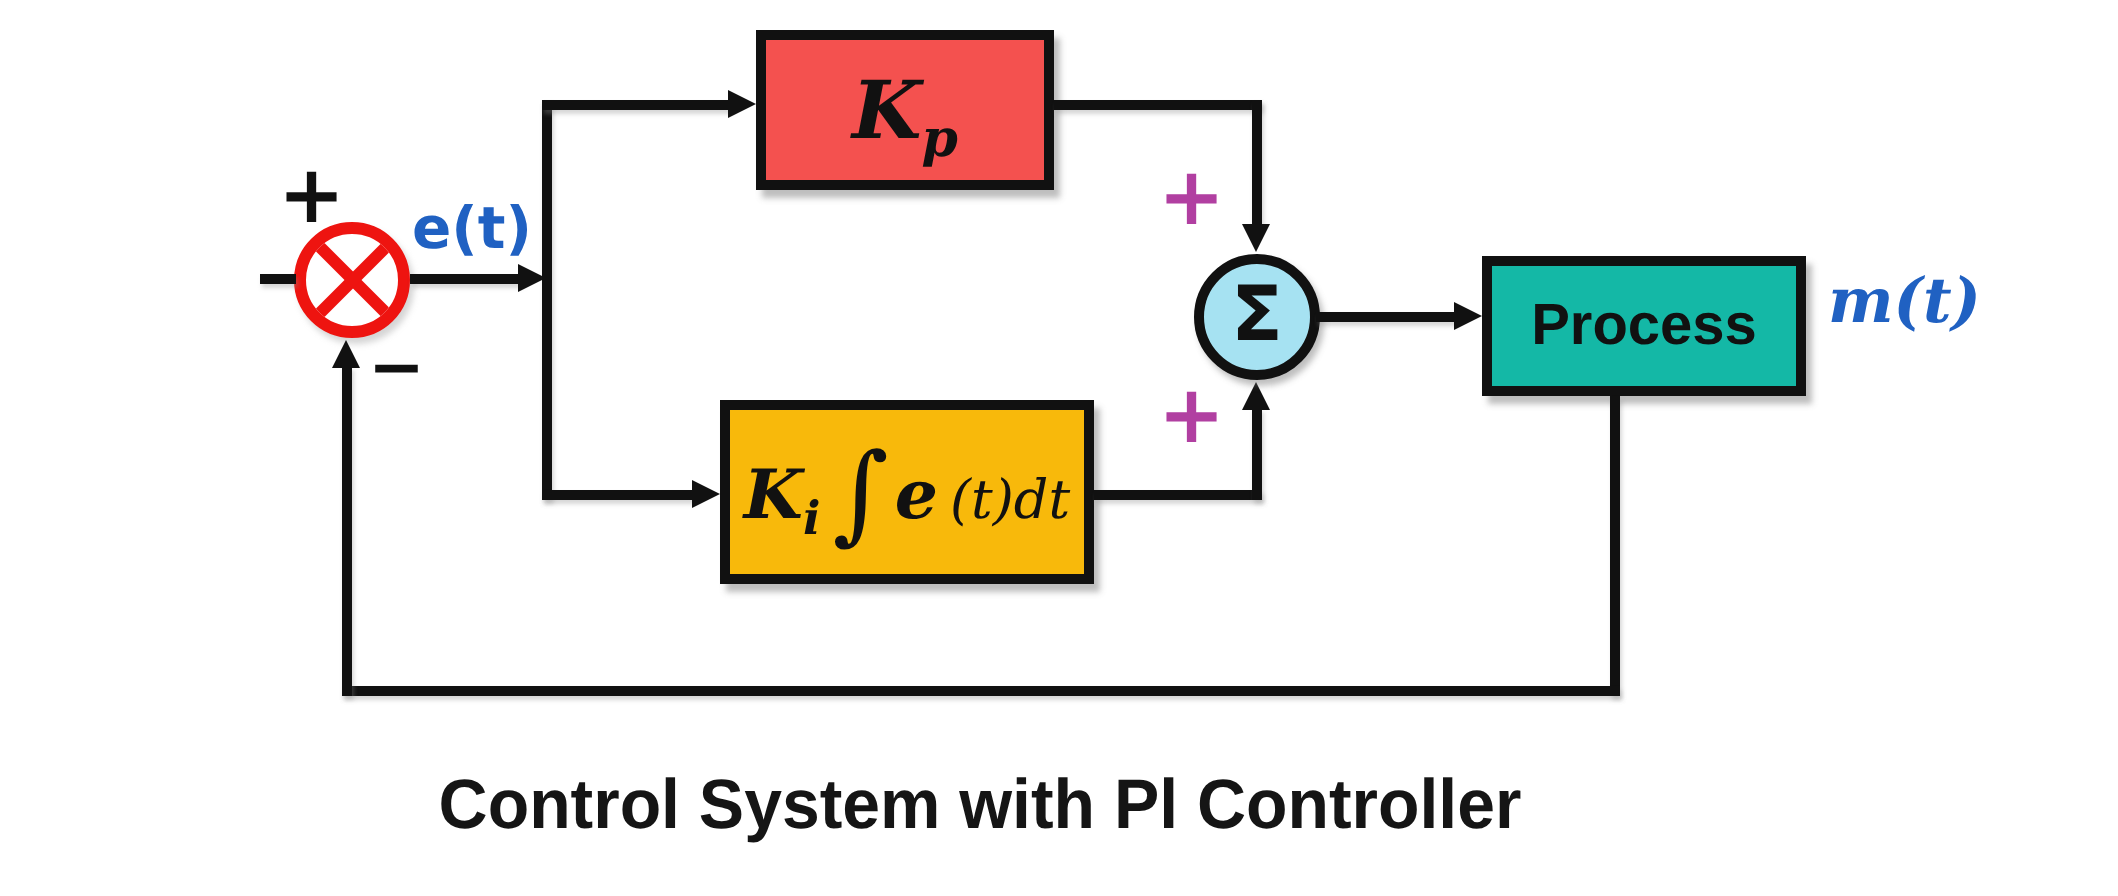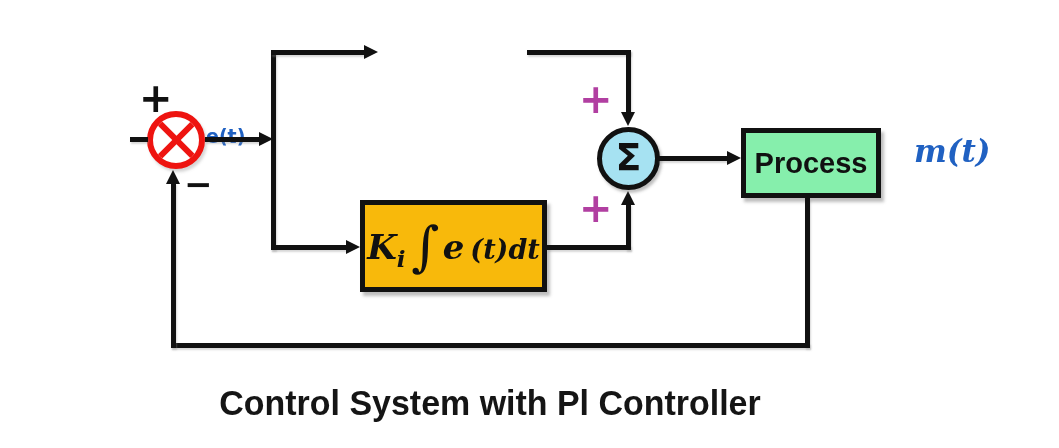--- a/index.html
+++ b/index.html
@@ -86,6 +86,9 @@
   <div class="line" style="left:271px;top:50px;width:95px;height:5px;"></div>
   <div class="ar right" style="left:364px;top:45px;"></div>
 
+  <div class="box kp">
+    <span class="math kp-math"><span>K</span><sub>p</sub></span>
+  </div>
 
   <div class="line" style="left:527px;top:50px;width:104px;height:5px;"></div>
   <div class="line" style="left:626px;top:50px;width:5px;height:63px;"></div>

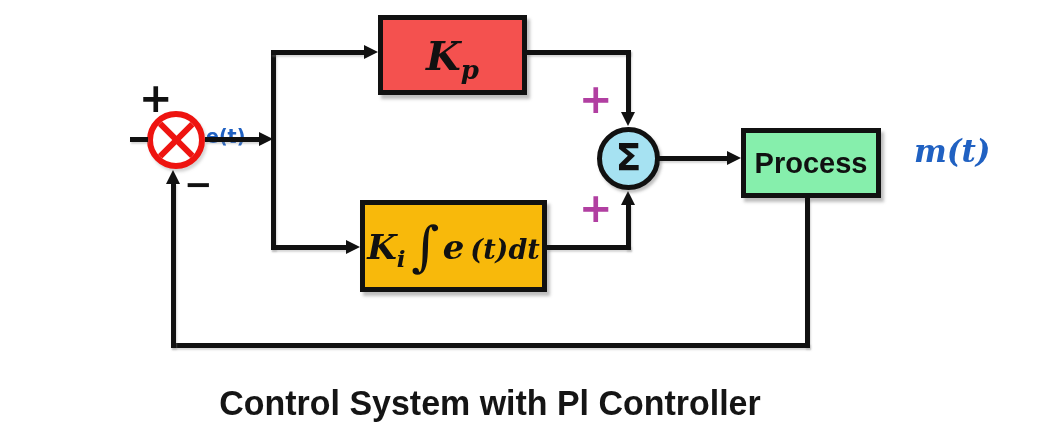--- a/index.html
+++ b/index.html
@@ -46,7 +46,7 @@
   .cross-bar.b{transform:rotate(-45deg);}
   .sig-label{position:absolute;color:#2061c2;white-space:nowrap;}
   .sig-serif{font-family:"DejaVu Serif",serif;font-style:italic;font-weight:600;font-size:31px;}
-  .sig-sans{font-family:"DejaVu Sans",sans-serif;font-weight:600;font-size:19px;margin-top:28px;}
+  .sig-sans{font-family:"DejaVu Sans",sans-serif;font-weight:600;font-size:29px;}
   .sign{position:absolute;color:#111111;font-family:"DejaVu Sans",sans-serif;font-weight:bold;line-height:1;}
   .sign.mag{color:#b13fa1;}
   .title{

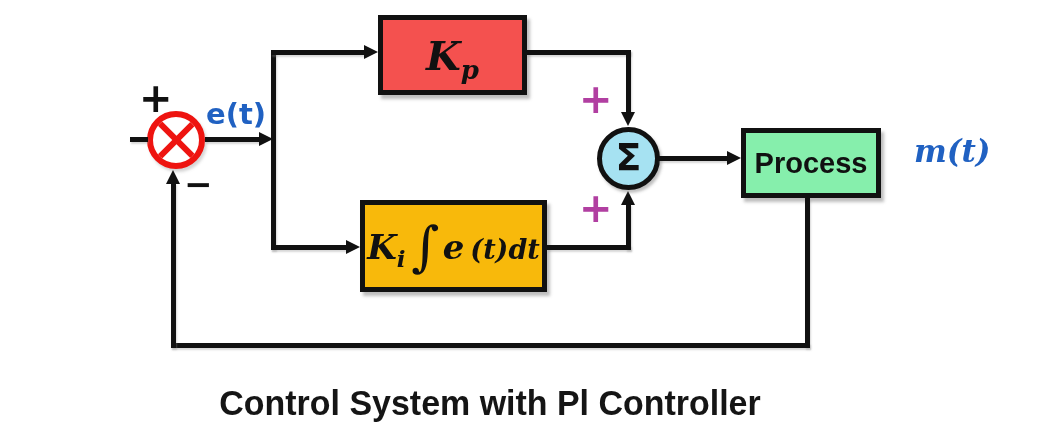--- a/index.html
+++ b/index.html
@@ -19,7 +19,7 @@
   }
   .box.kp{left:378px;top:15px;width:149px;height:80px;background:#f4514f;}
   .box.ki{left:360px;top:200px;width:187px;height:92px;background:#f8b90b;}
-  .box.process{left:741px;top:128px;width:140px;height:70px;background:#86efac;}
+  .box.process{left:741px;top:128px;width:162px;height:70px;background:#14b8a6;}
   .process-label{font-family:"Liberation Sans",sans-serif;font-weight:bold;font-size:29px;color:#111;letter-spacing:0px;}
   .math{font-family:"DejaVu Serif",serif;font-style:italic;font-weight:bold;color:#111;}
   .kp-math{font-size:40px;}

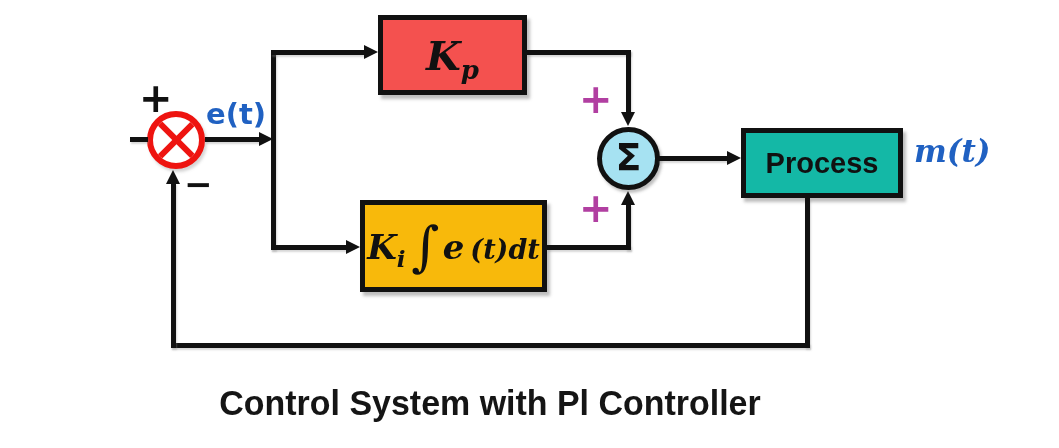--- a/index.html
+++ b/index.html
@@ -27,7 +27,7 @@
   .ki-math{font-size:34px;white-space:nowrap;}
   .ki-math sub{font-size:23px;line-height:0;}
   .ki-math .integral{font-weight:normal;font-size:54px;vertical-align:-6px;margin:0 3px 0 6px;display:inline-block;}
-  .ki-math .diff{font-size:27px;font-weight:700;margin-left:6px;}
+  .ki-math .diff{font-size:27px;font-weight:400;margin-left:6px;}
   .circle-sum{
     position:absolute;left:597px;top:127px;width:63px;height:63px;box-sizing:border-box;
     border:5px solid #111111;border-radius:50%;background:#a6e2f2;

